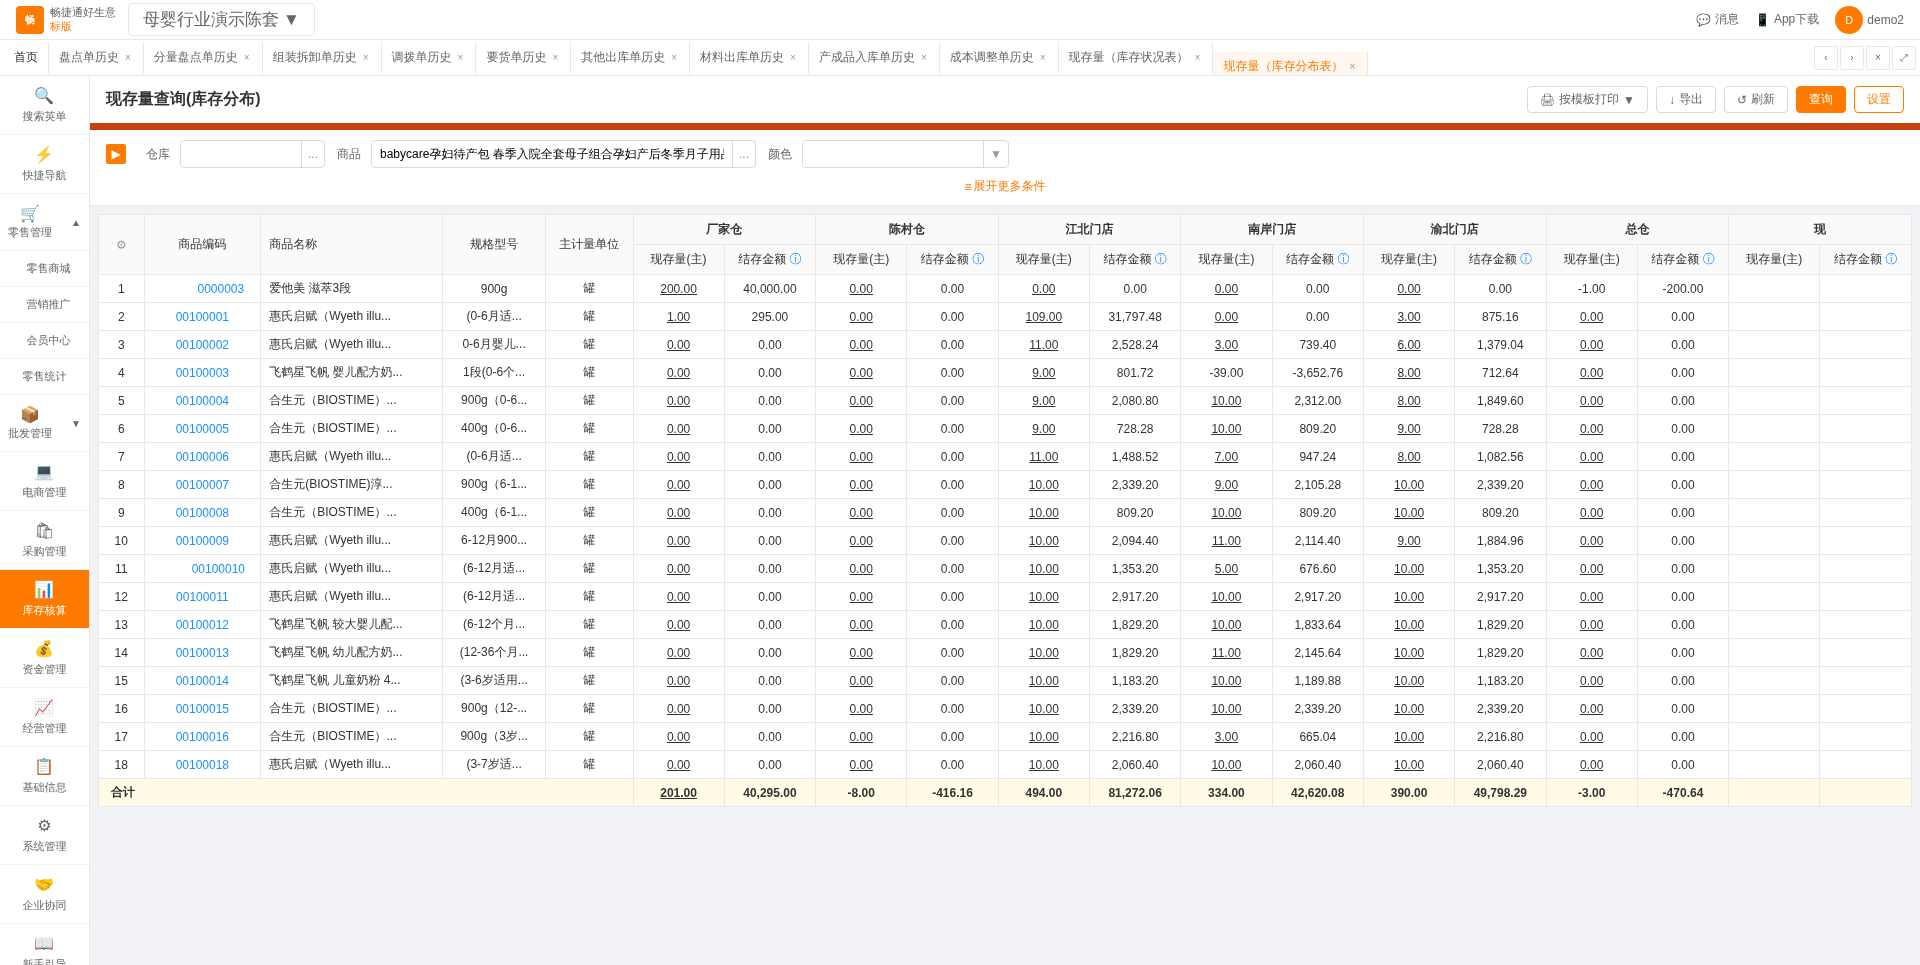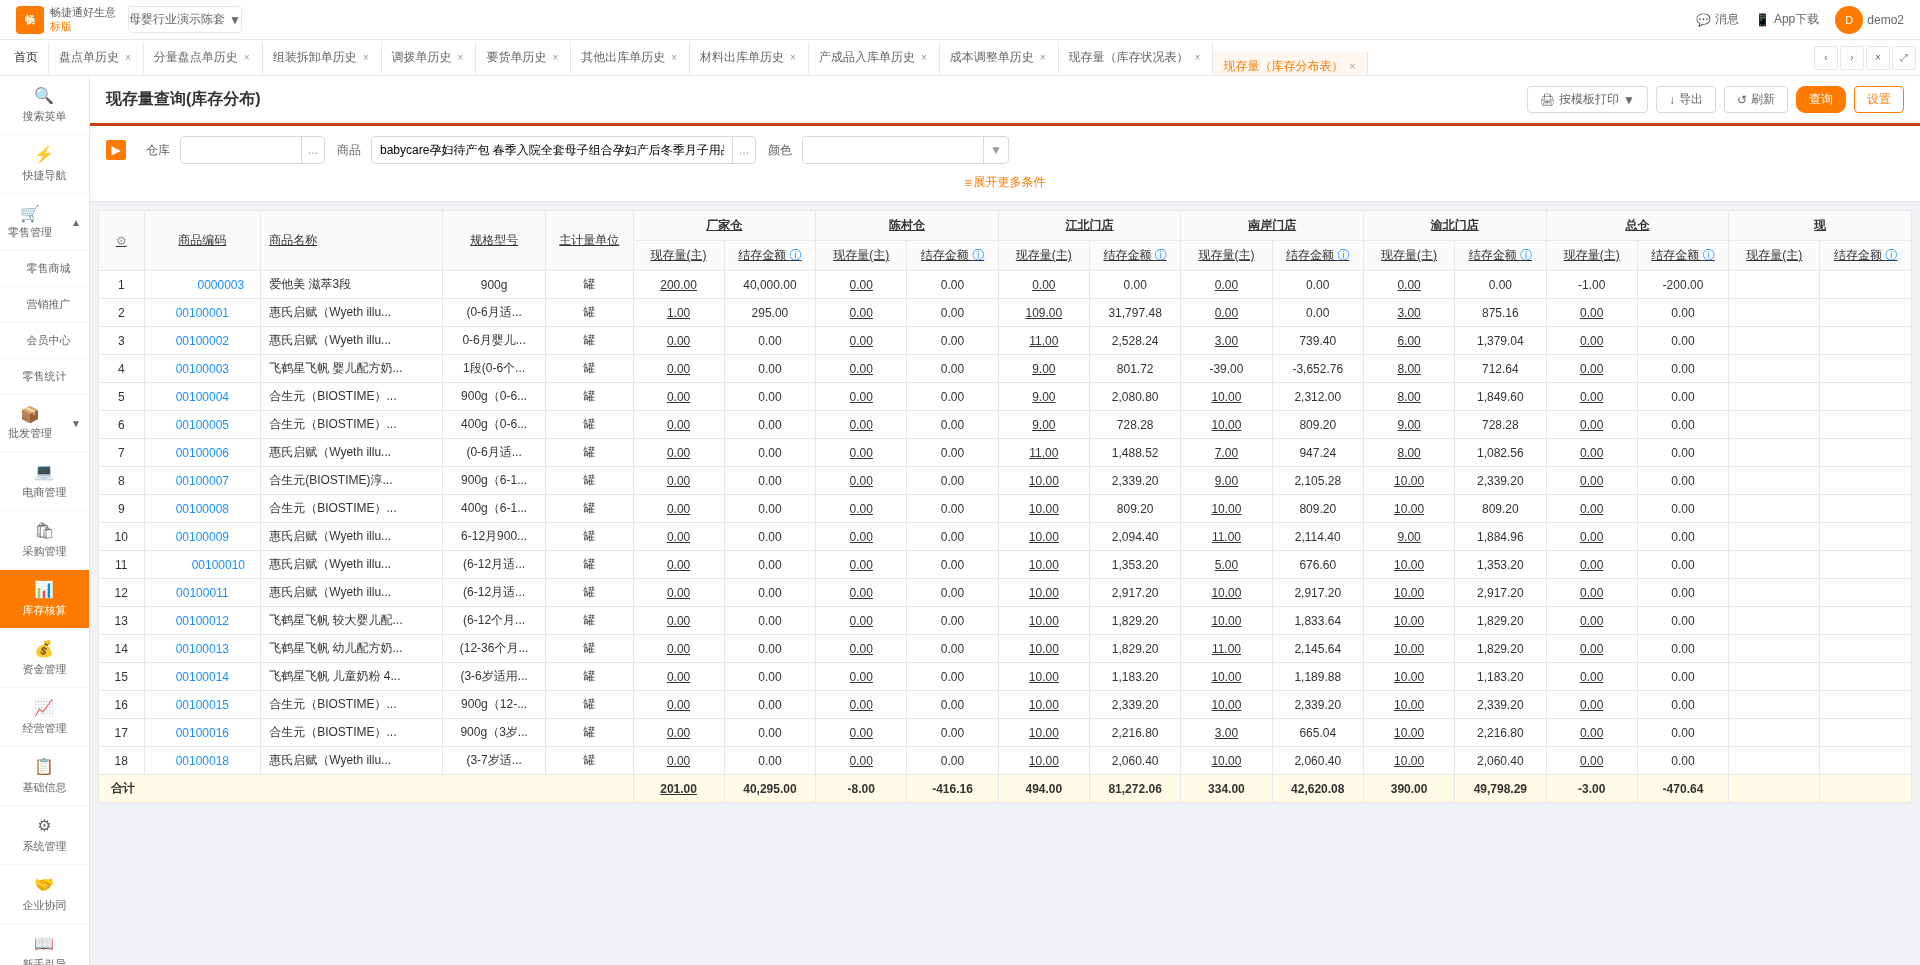--- a/index.html
+++ b/index.html
@@ -11,7 +11,7 @@
     .logo-area { display: flex; align-items: center; gap: 6px; }
     .logo-icon { width: 28px; height: 28px; background: #ff7b00; border-radius: 4px; display: flex; align-items: center; justify-content: center; color: white; font-size: 10px; font-weight: bold; }
     .logo-text { font-size: 11px; color: #666; line-height: 1.2; }
-    .industry-selector { display: flex; align-items: center; gap: 4px; padding: 4px 0; border: 1px solid #e8e8e8; border-radius: 4px; cursor: pointer; font-size: 12px; color: #666; }
+    .industry-selector { display: flex; align-items: center; gap: 4px; padding: 4px 14px; border: 1px solid #e8e8e8; border-radius: 4px; cursor: pointer; font-size: 17px; color: #666; }
     .topbar-right { display: flex; align-items: center; gap: 16px; }
     .topbar-right-item { display: flex; align-items: center; gap: 4px; color: #666; cursor: pointer; font-size: 12px; }
     .user-avatar { width: 28px; height: 28px; border-radius: 50%; background: #ff7b00; display: flex; align-items: center; justify-content: center; color: white; font-size: 11px; }

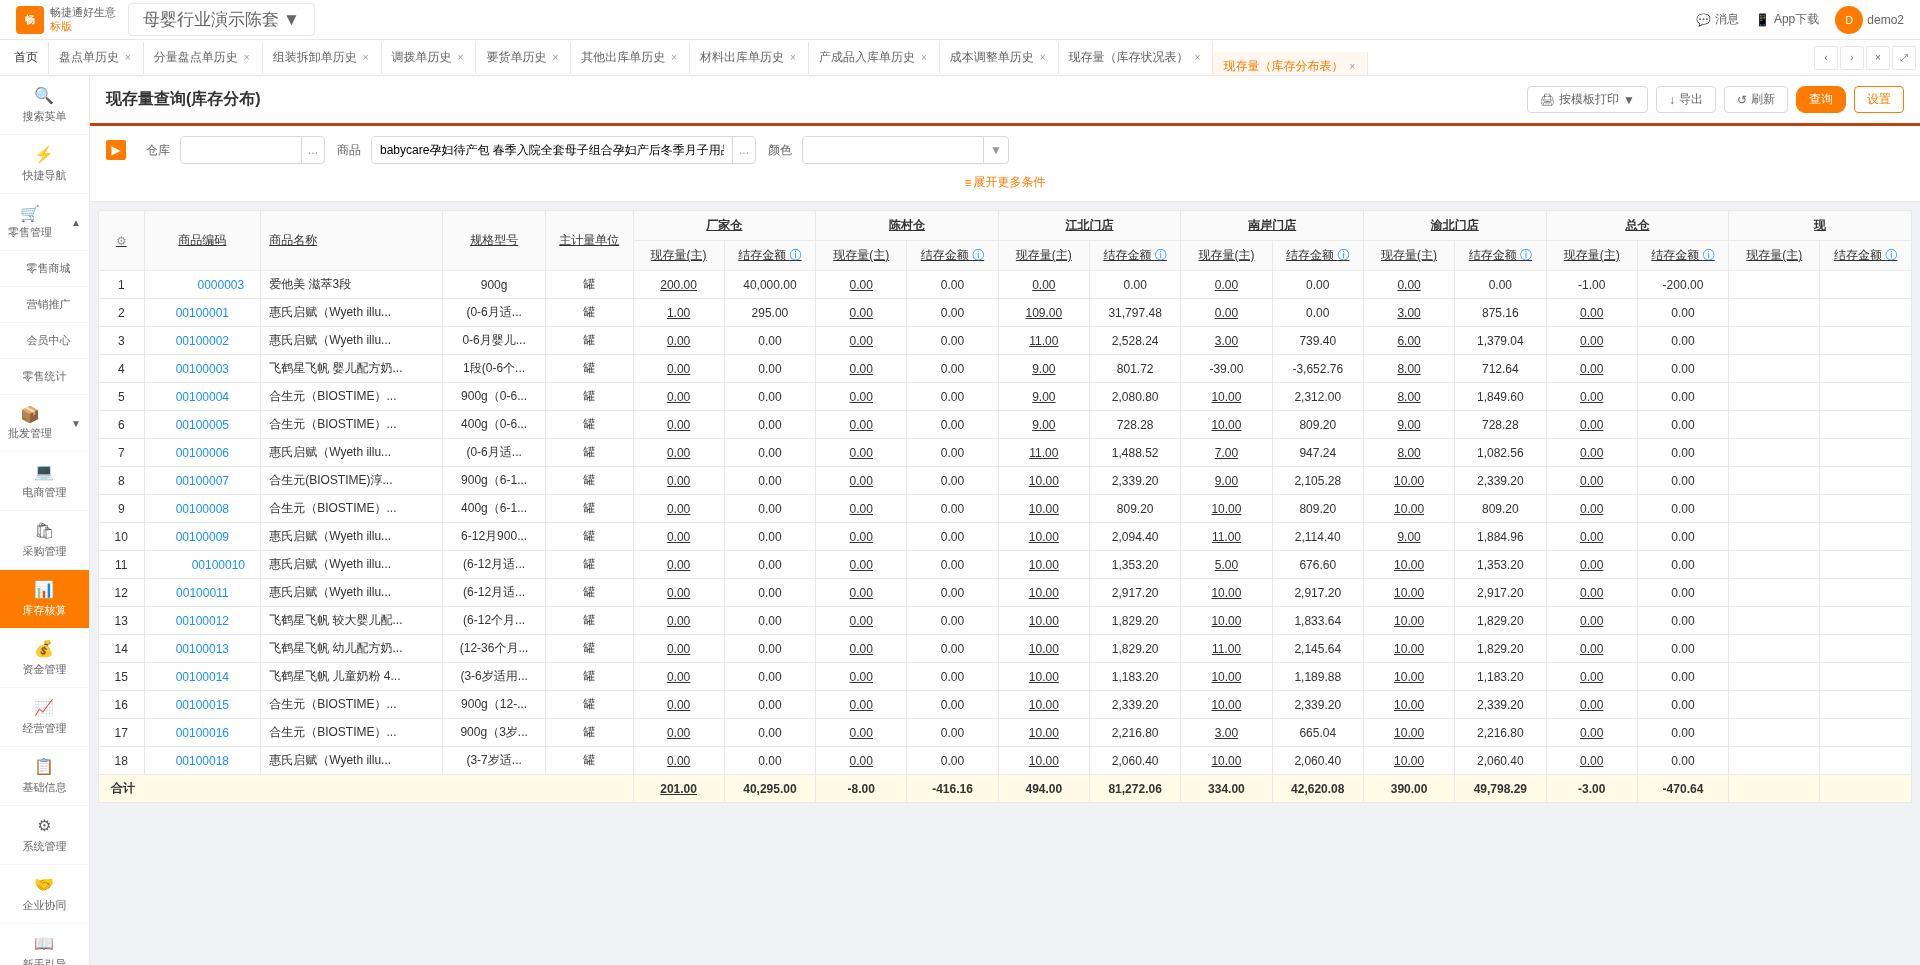--- a/index.html
+++ b/index.html
@@ -36,7 +36,7 @@
 
     
     .main { flex: 1; display: flex; flex-direction: column; overflow: hidden; }
-    .page-header { background: #fff; padding: 10px 16px 0; border-bottom: 3px solid #c2410c; display: flex; align-items: center; justify-content: space-between; }
+    .page-header { background: #fff; padding: 10px 16px 0; border-bottom: 7px solid #c2410c; display: flex; align-items: center; justify-content: space-between; }
     .page-title { font-size: 16px; font-weight: bold; color: #333; padding-bottom: 10px; }
     .page-actions { display: flex; gap: 8px; padding-bottom: 10px; }
     .btn { padding: 4px 12px; border-radius: 4px; cursor: pointer; font-size: 12px; border: 1px solid #d9d9d9; background: #fff; color: #666; display: flex; align-items: center; gap: 4px; }

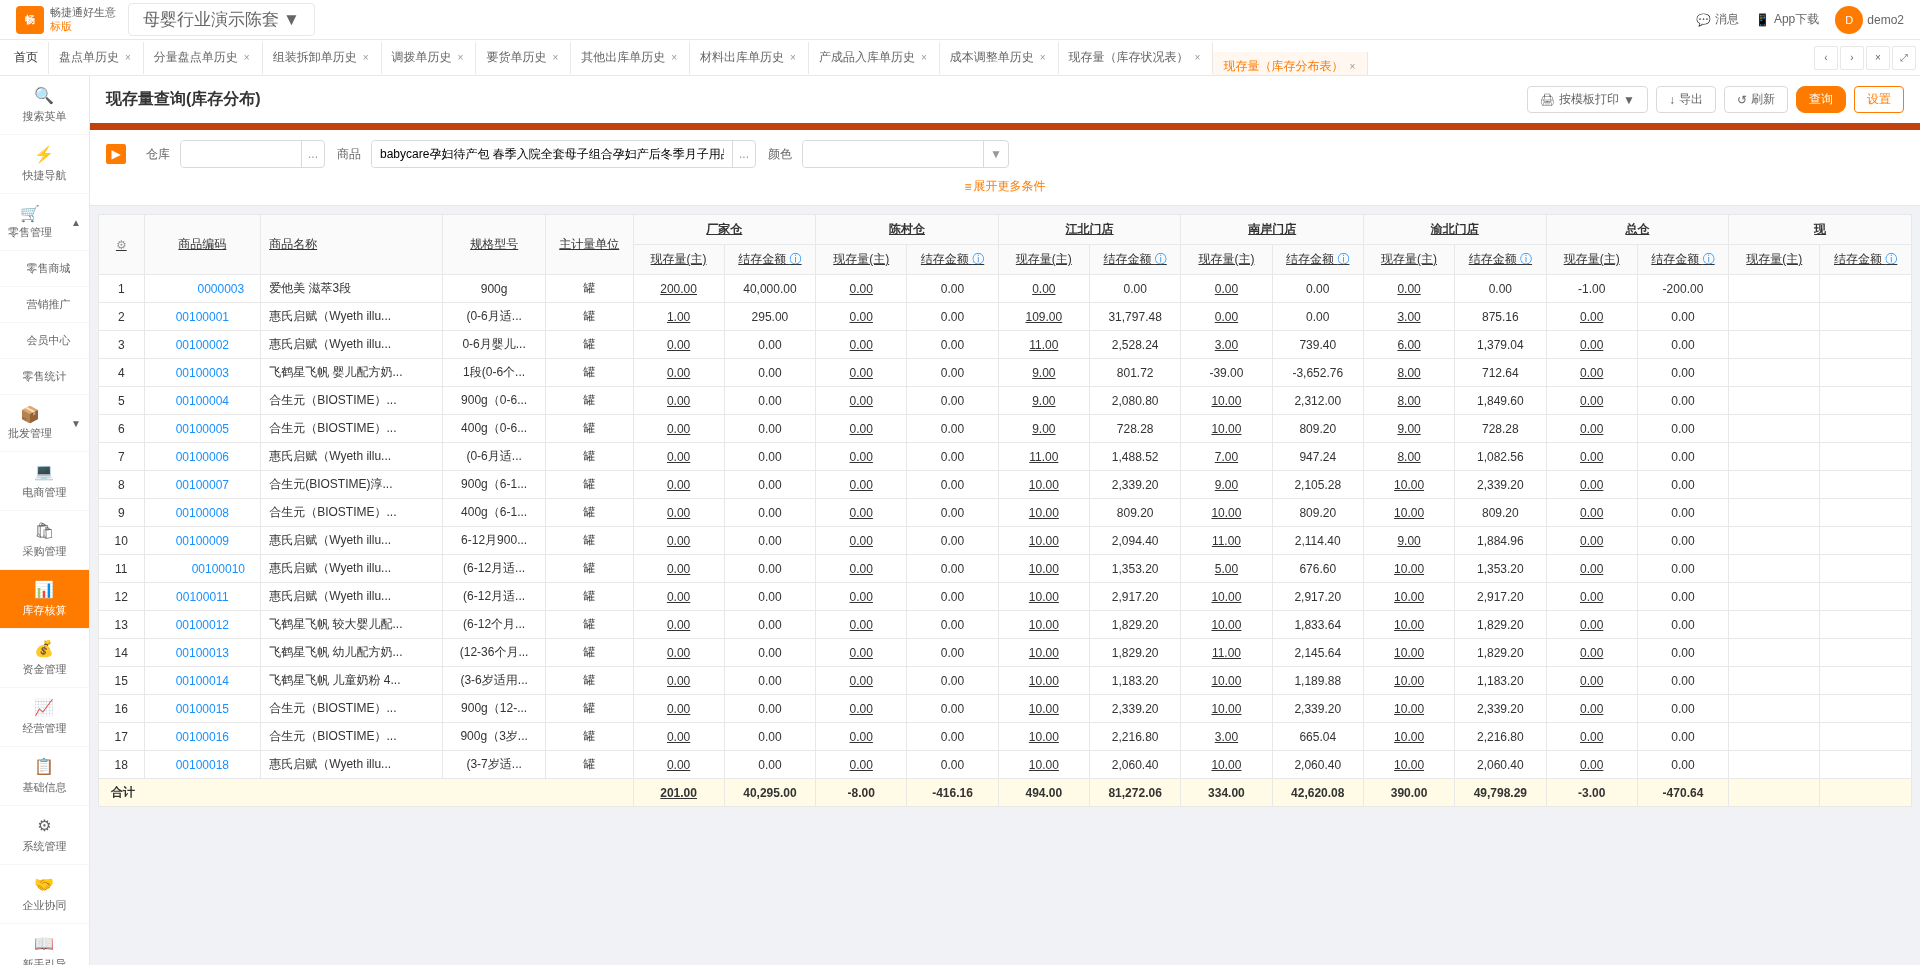--- a/index.html
+++ b/index.html
@@ -40,7 +40,7 @@
     .page-title { font-size: 16px; font-weight: bold; color: #333; padding-bottom: 10px; }
     .page-actions { display: flex; gap: 8px; padding-bottom: 10px; }
     .btn { padding: 4px 12px; border-radius: 4px; cursor: pointer; font-size: 12px; border: 1px solid #d9d9d9; background: #fff; color: #666; display: flex; align-items: center; gap: 4px; }
-    .btn-primary { background: #ff7b00; color: #fff; border-color: #ff7b00; border-radius: 9px; }
+    .btn-primary { background: #ff7b00; color: #fff; border-color: #ff7b00; }
     .btn-outline { background: #fff; color: #ff7b00; border-color: #ff7b00; }
 
     

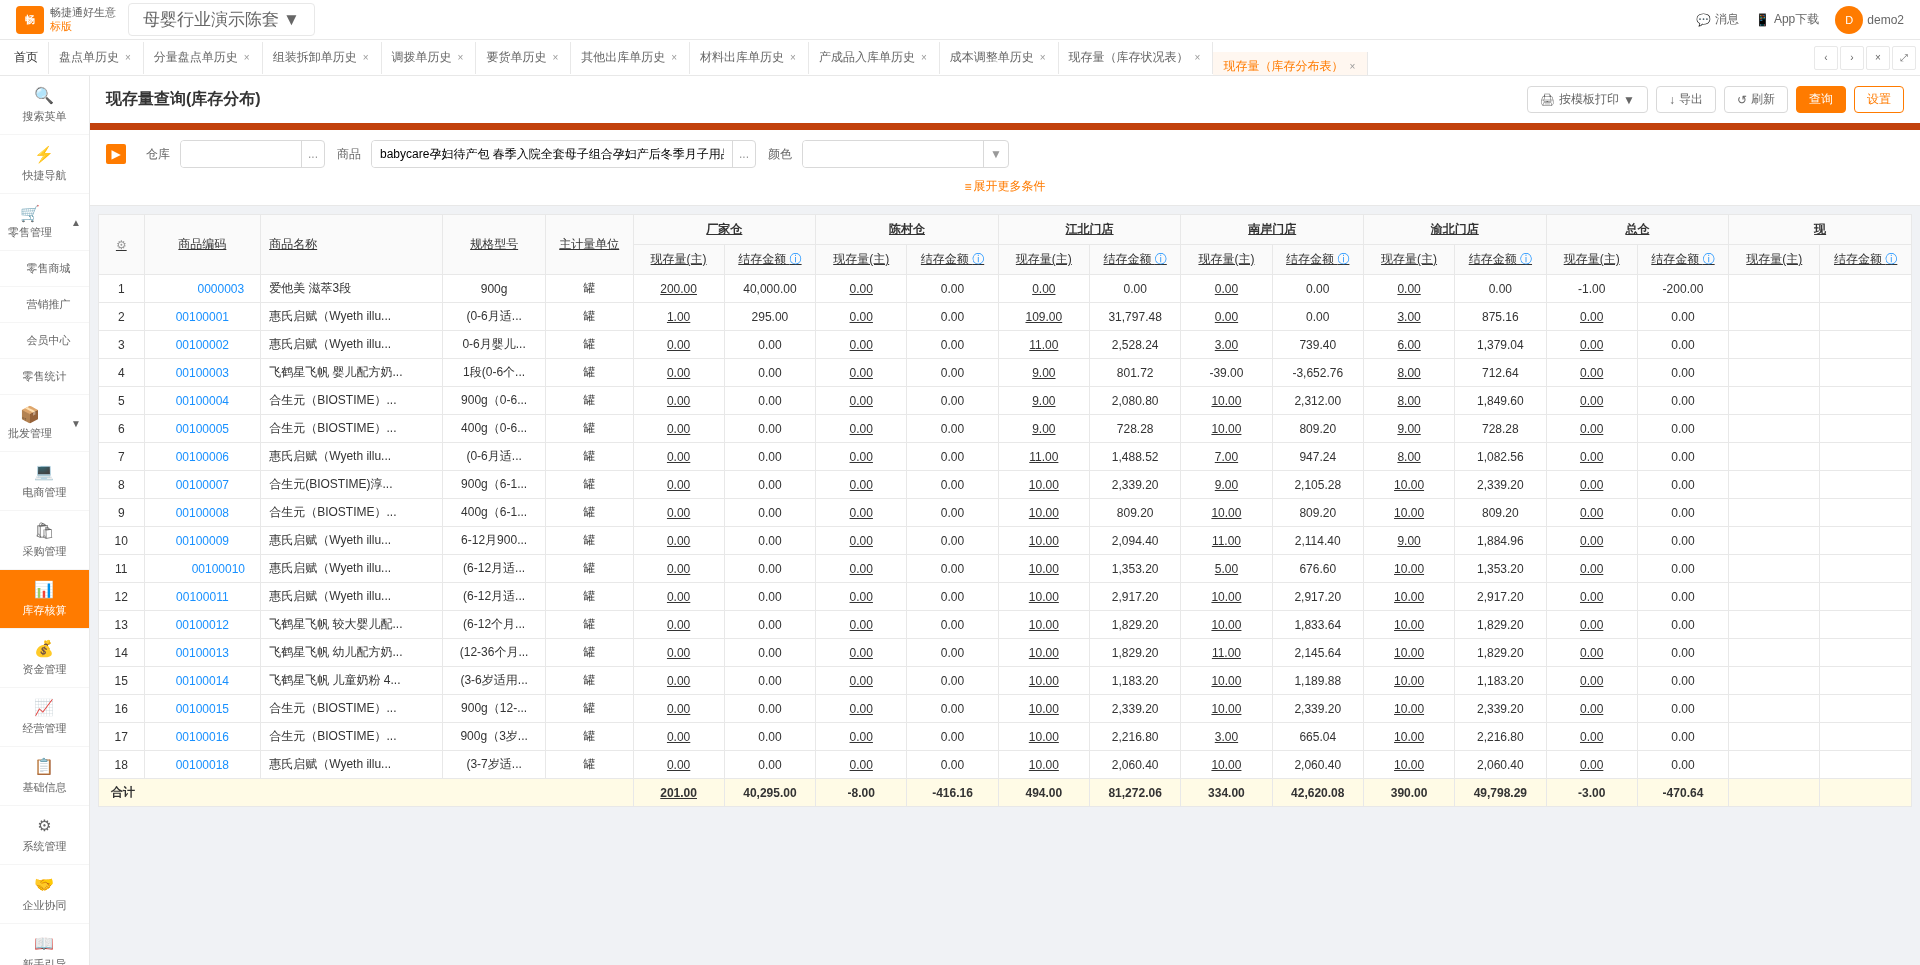--- a/index.html
+++ b/index.html
@@ -57,7 +57,7 @@
     
     .table-area { flex: 1; overflow: auto; padding: 8px; }
     .data-table { width: 100%; border-collapse: collapse; background: #fff; font-size: 12px; }
-    .data-table th { background: #fafafa; border: 1px solid #e8e8e8; padding: 6px 8px; text-align: center; font-weight: 500; color: #333; white-space: nowrap; position: sticky; top: 0; z-index: 10; text-decoration: underline; }
+    .data-table th { background: #fafafa; border: 1px solid #e8e8e8; padding: 6px 8px; text-align: center; font-weight: 500; color: #333; white-space: nowrap; position: sticky; top: 0; z-index: 10; }
     .data-table td { border: 1px solid #e8e8e8; padding: 5px 8px; text-align: center; color: #333; white-space: nowrap; }
     .data-table tr.summary td { background: #fffbe6; font-weight: bold; }
     .num-link { color: #1890ff; text-decoration: underline; cursor: pointer; }

